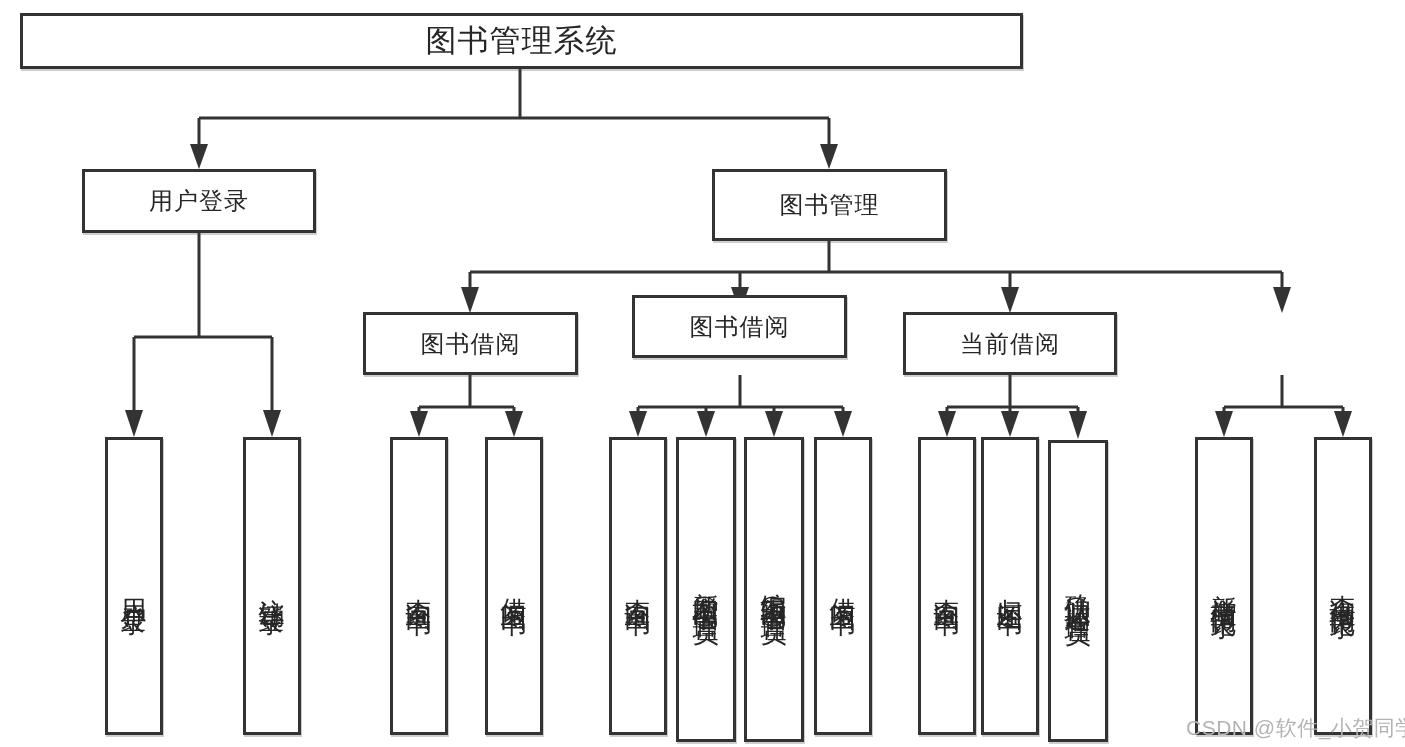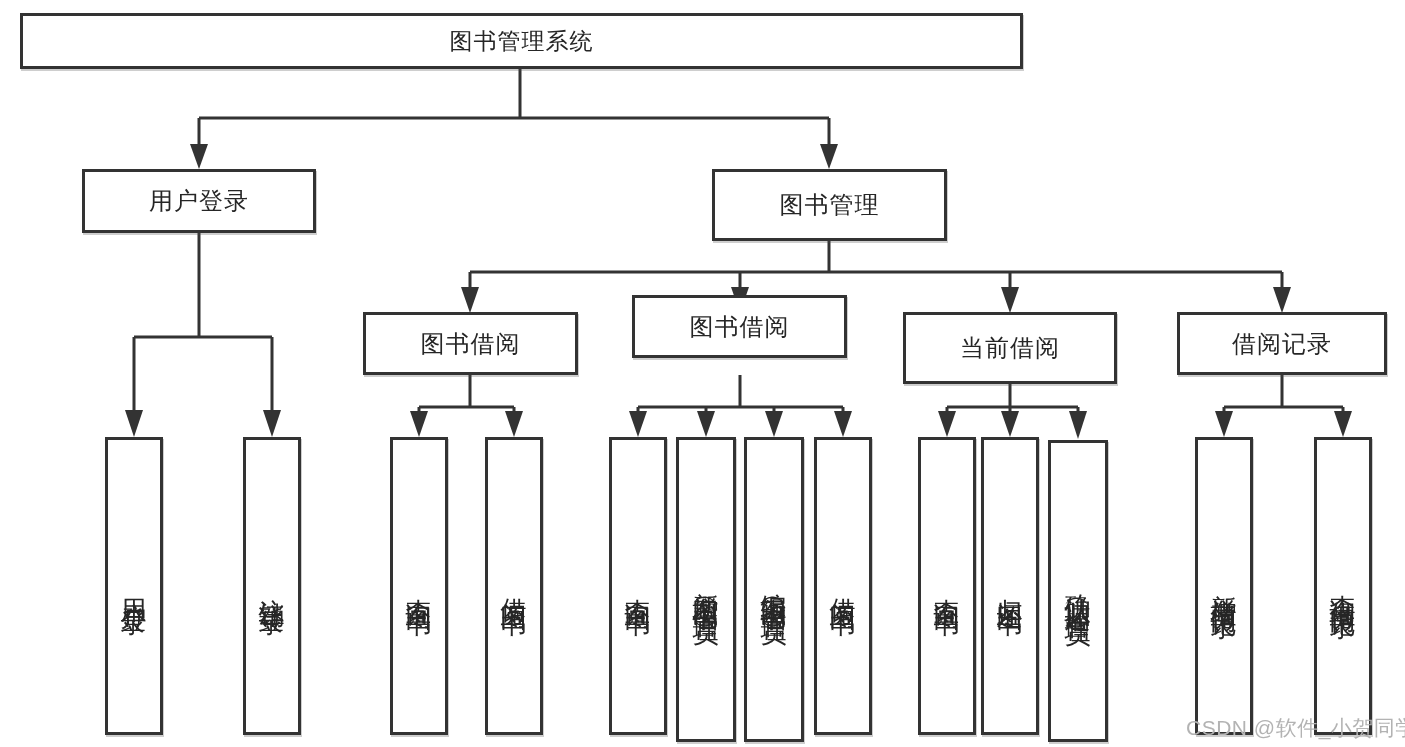--- a/index.html
+++ b/index.html
@@ -42,7 +42,7 @@
     letter-spacing: 1px;
     white-space: nowrap;
   }
-  .box.root span { font-size: 23px; }
+  .box.root span { font-size: 31px; }
   .box.v span {
     writing-mode: vertical-rl;
     text-orientation: mixed;

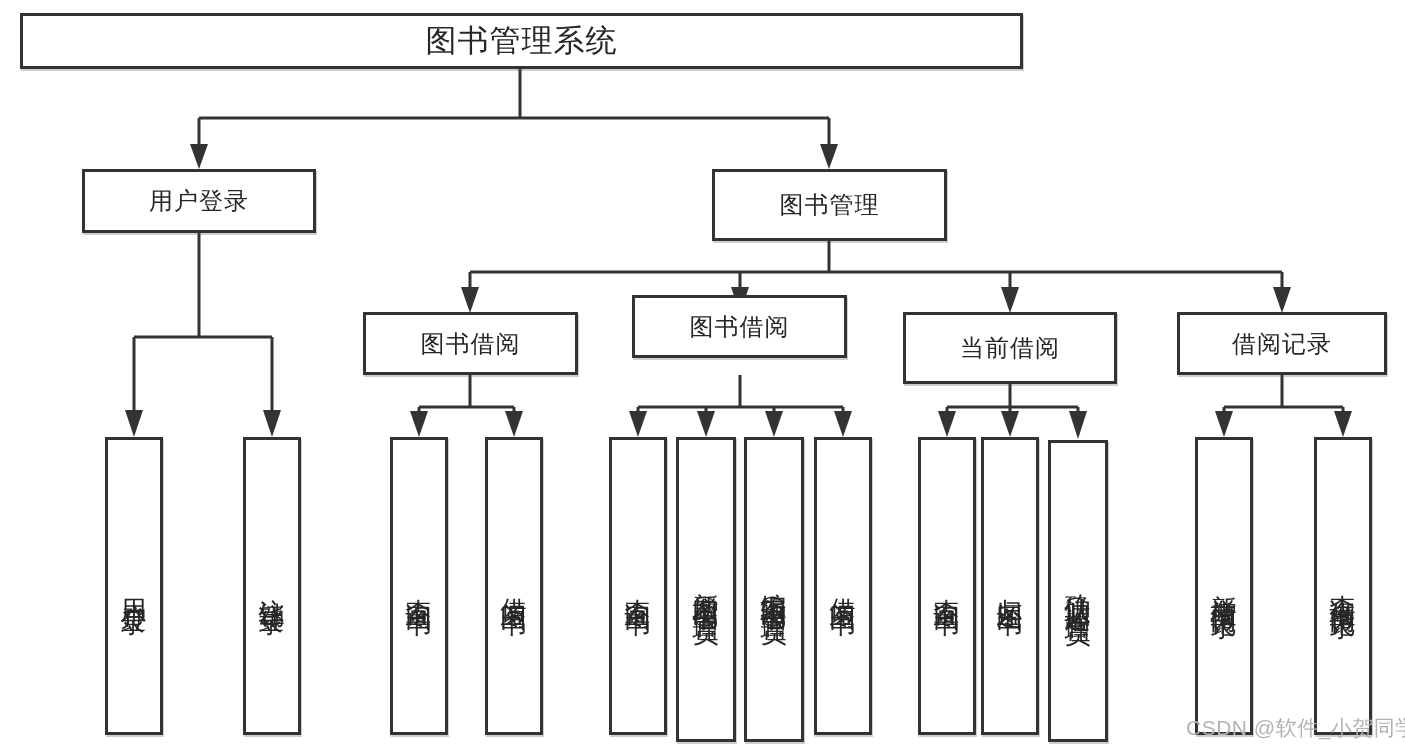--- a/index.html
+++ b/index.html
@@ -127,7 +127,7 @@
   <div class="box h" style="left:632px;top:295px;width:215px;height:63px">
     <span>图书借阅</span>
   </div>
-  <div class="box h" style="left:903px;top:312px;width:214px;height:72px">
+  <div class="box h" style="left:903px;top:312px;width:214px;height:63px">
     <span>当前借阅</span>
   </div>
   <div class="box h" style="left:1177px;top:312px;width:210px;height:63px">

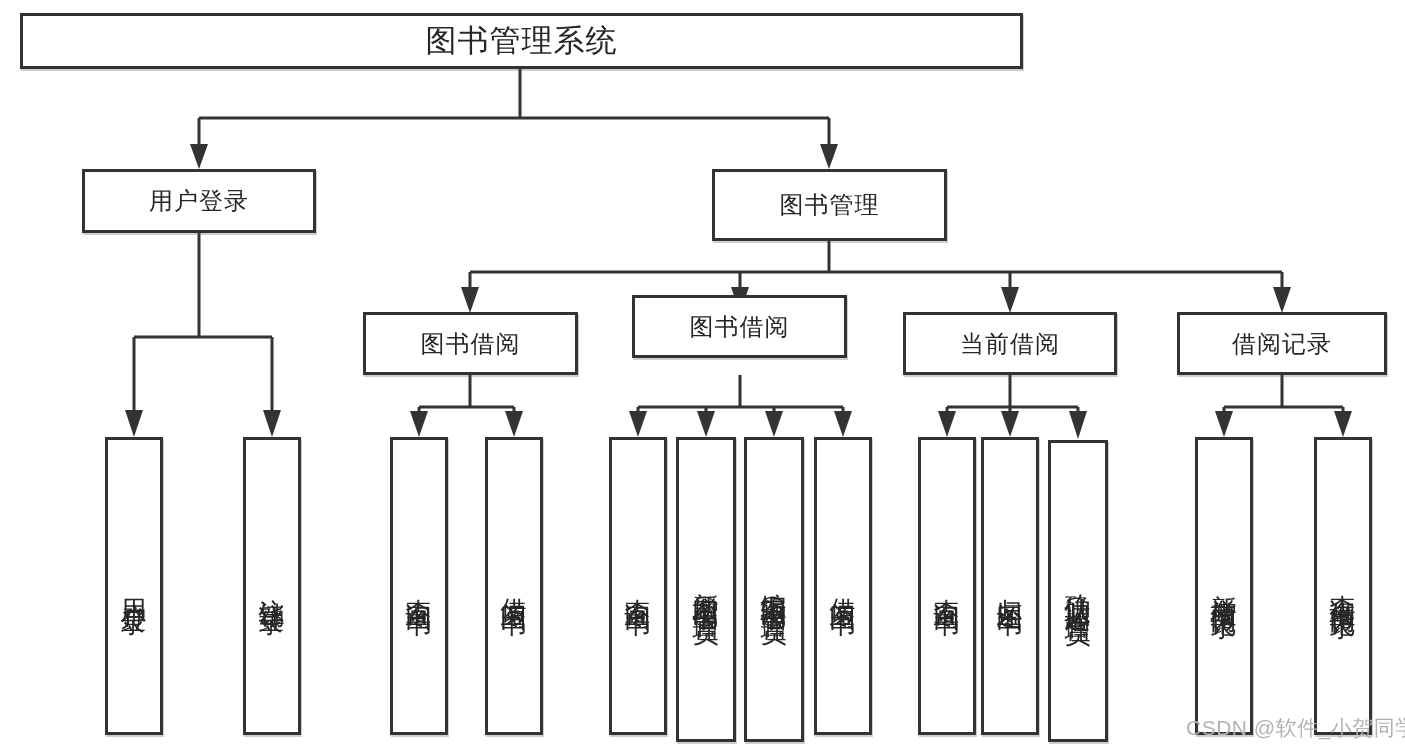--- a/index.html
+++ b/index.html
@@ -130,9 +130,6 @@
   <div class="box h" style="left:903px;top:312px;width:214px;height:63px">
     <span>当前借阅</span>
   </div>
-  <div class="box h" style="left:1177px;top:312px;width:210px;height:63px">
-    <span>借阅记录</span>
-  </div>
 
   <div class="box v" style="left:105px;top:437px;width:58px;height:298px">
     <span>用户登录</span>

